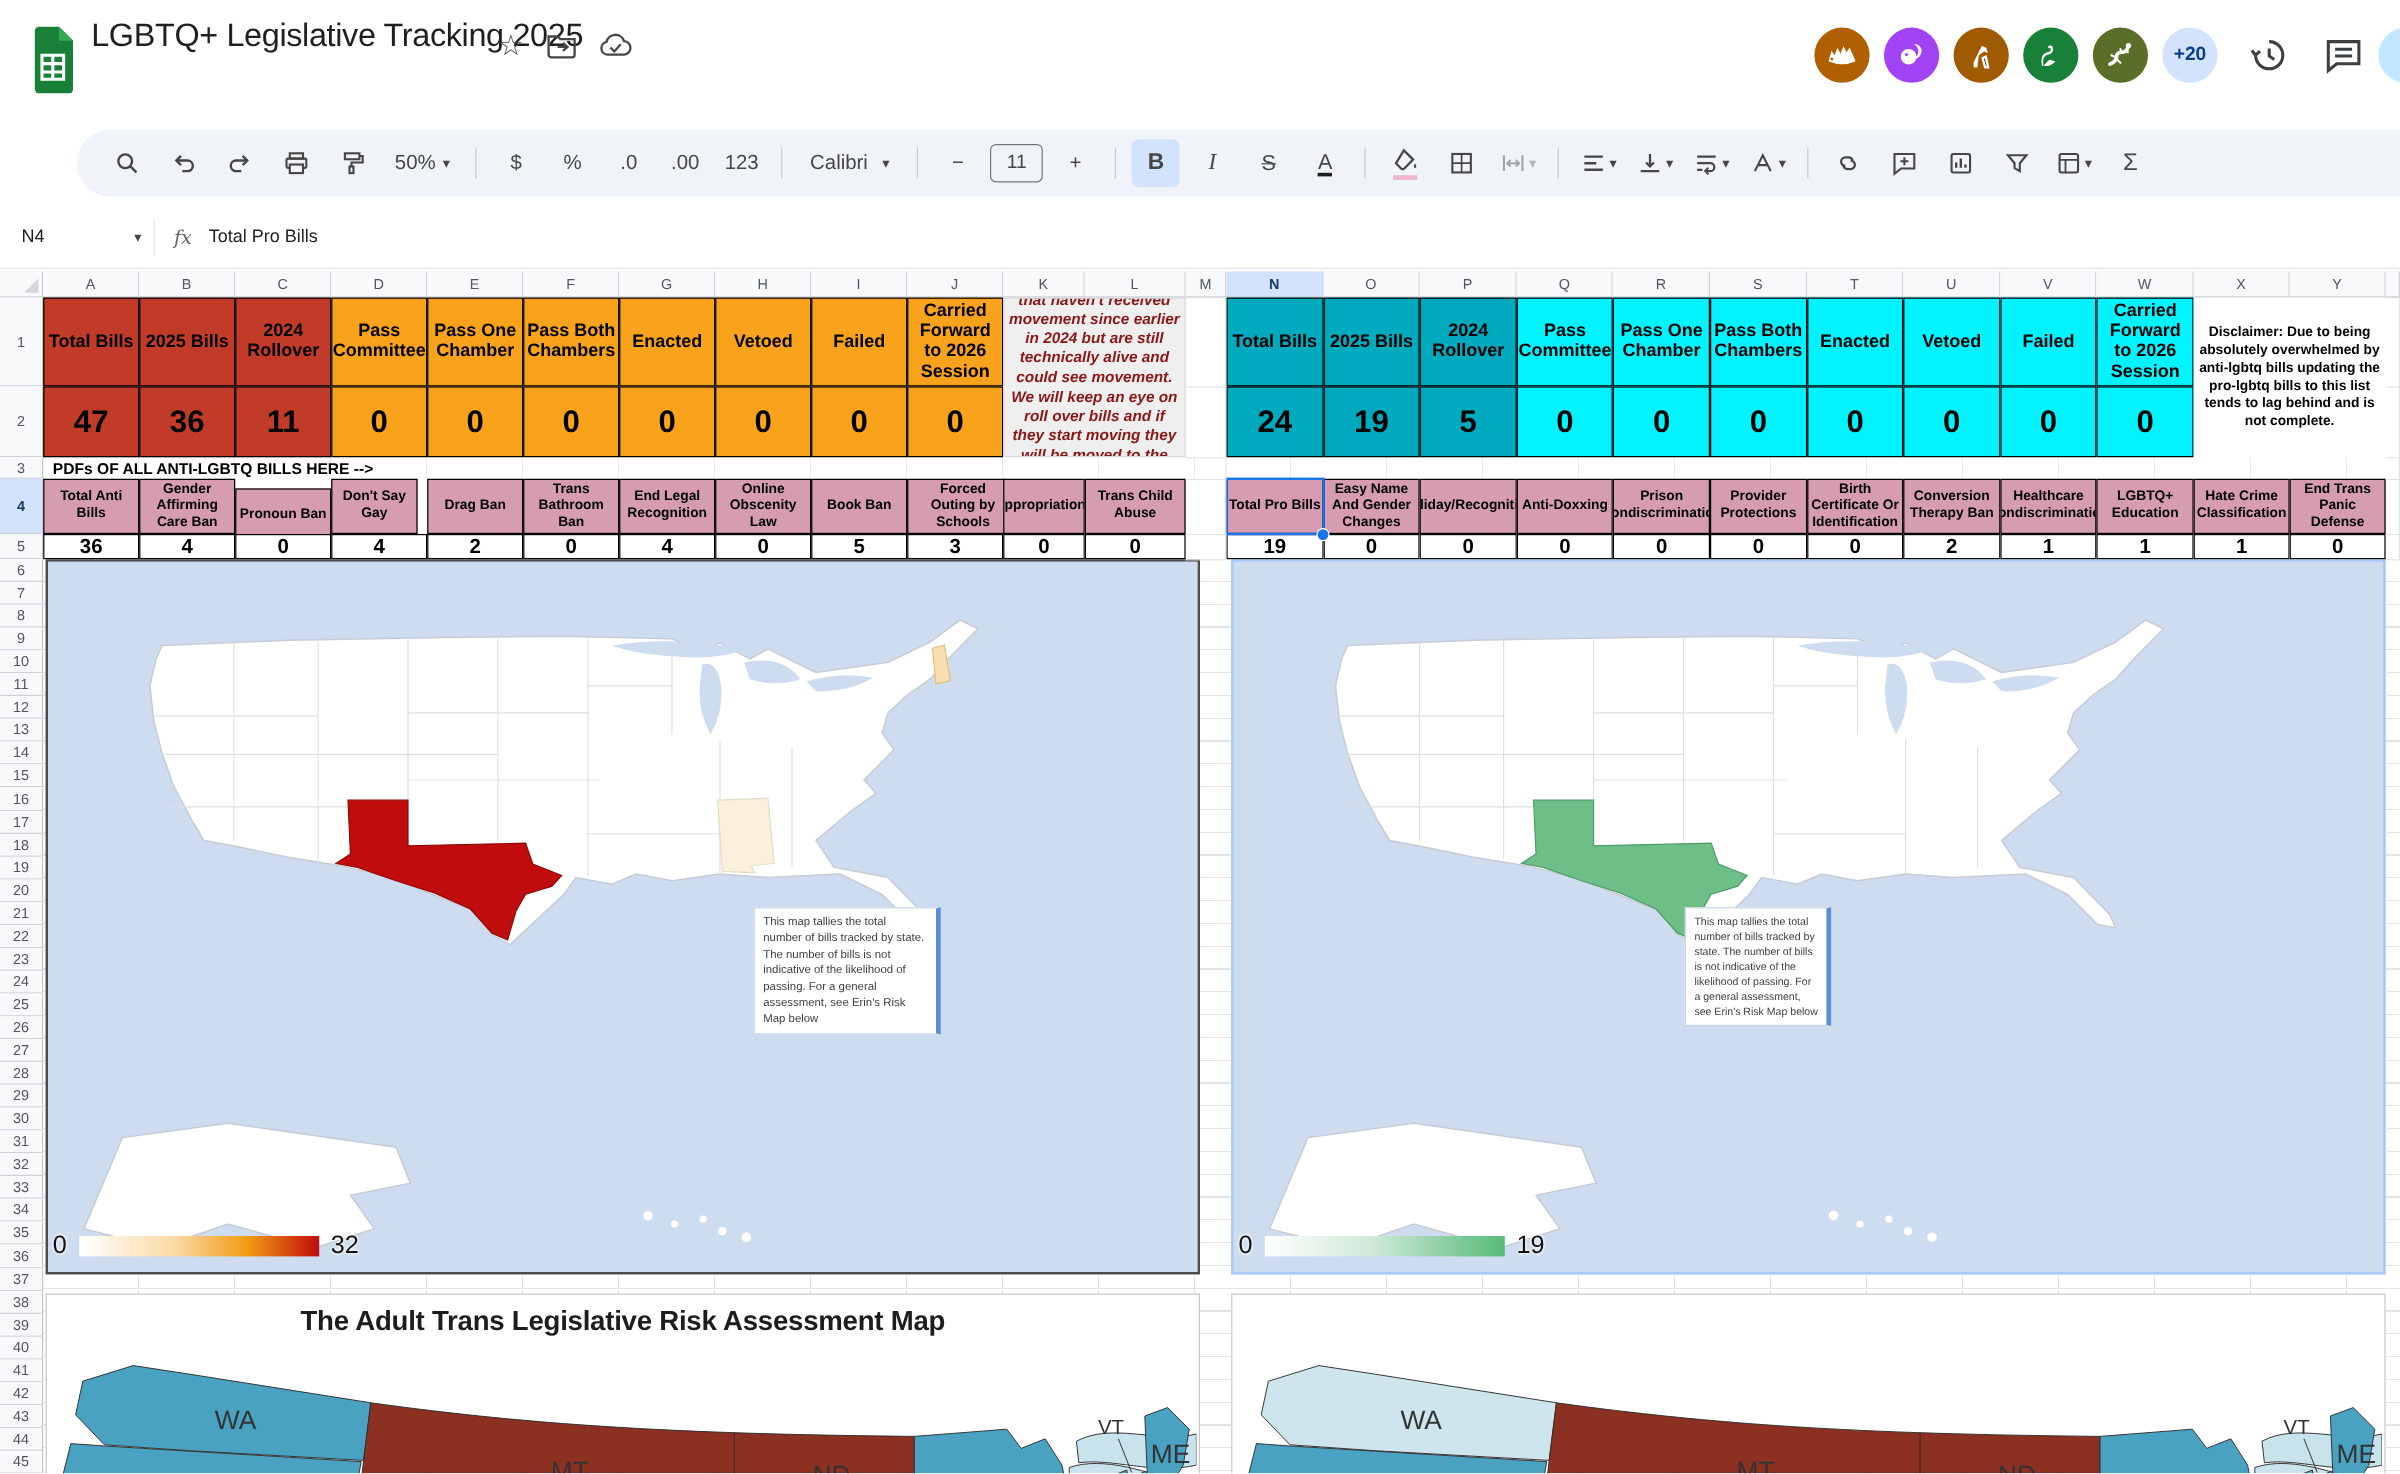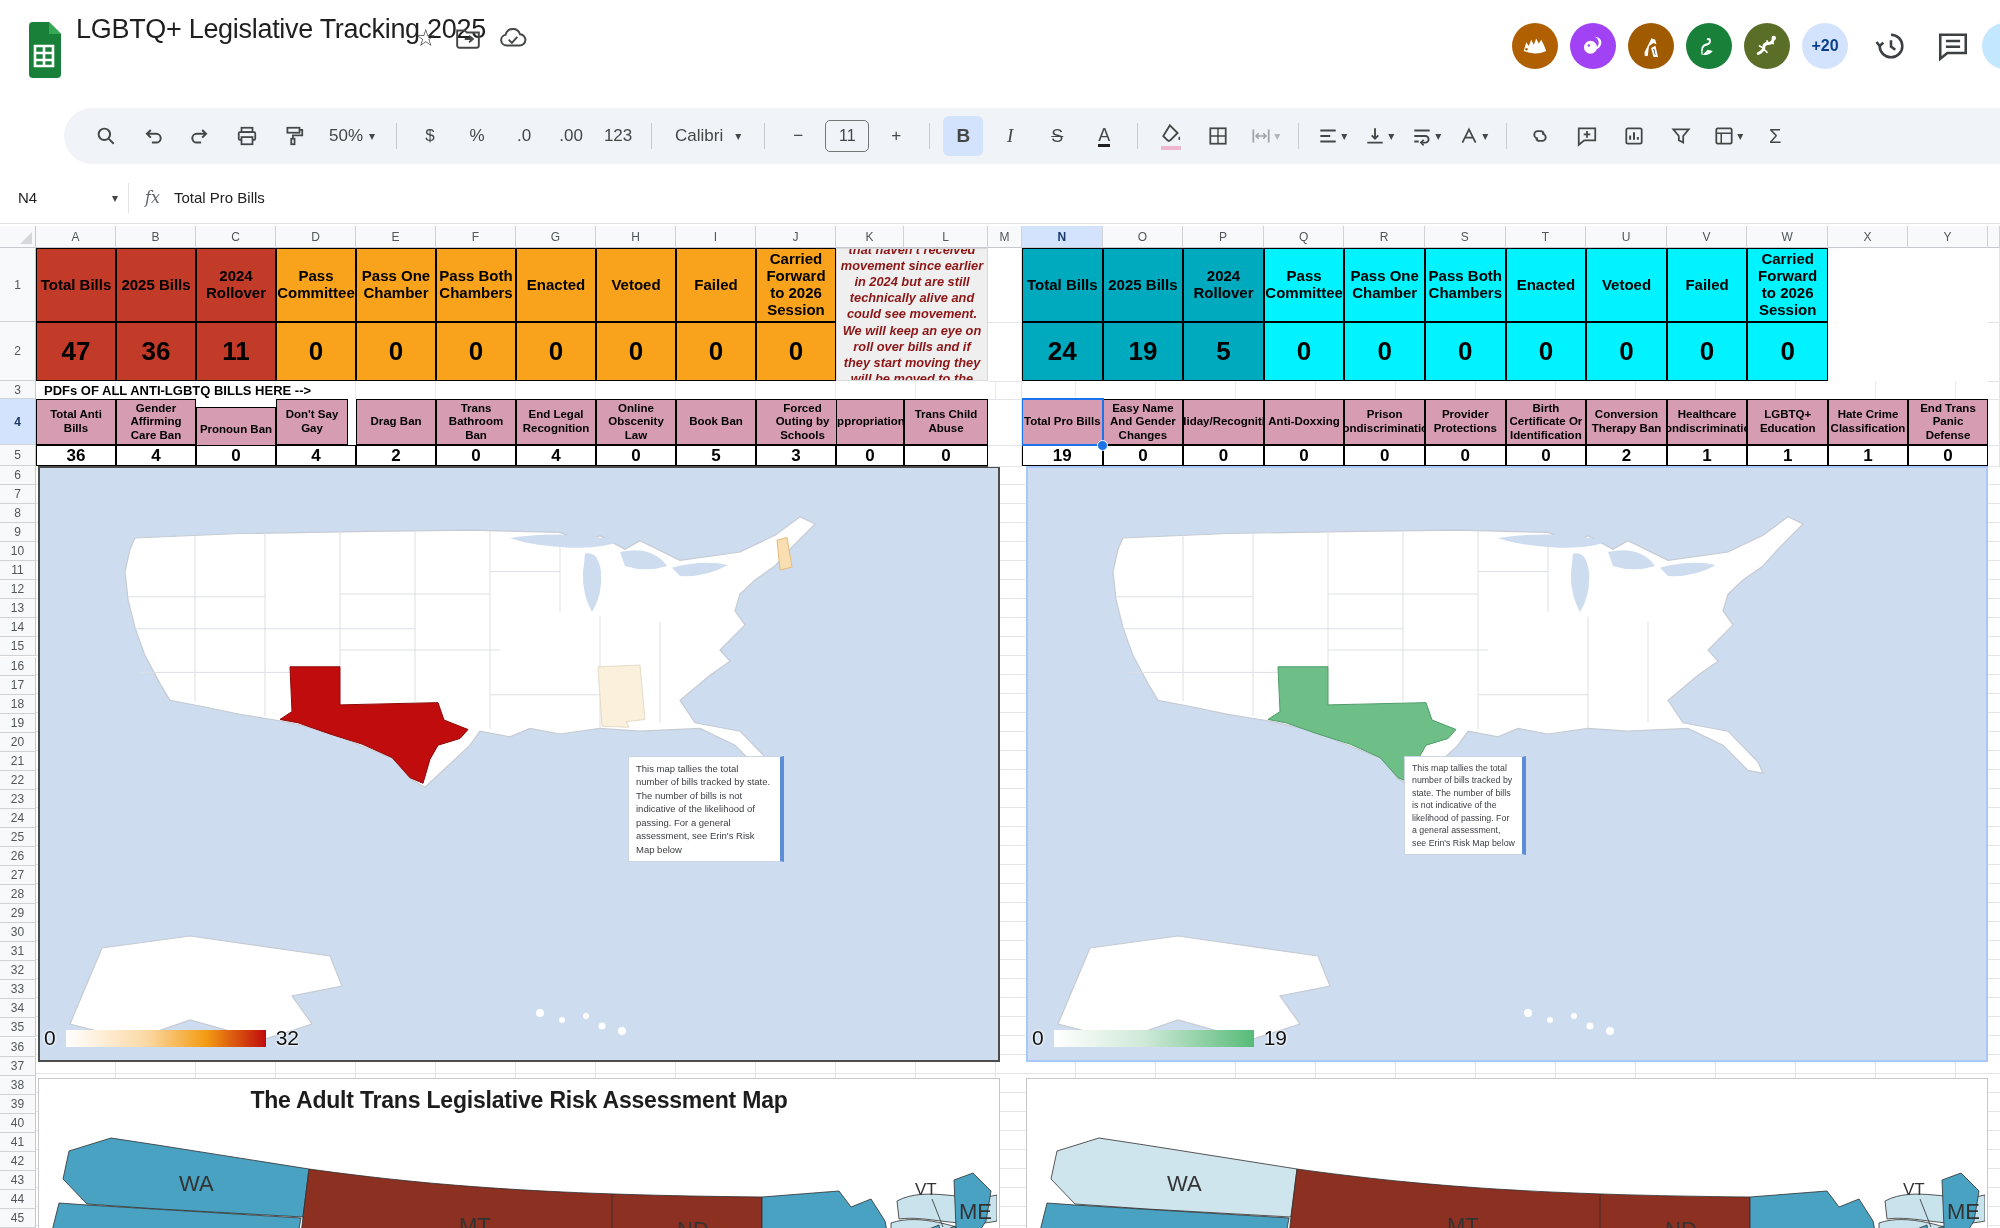--- a/index.html
+++ b/index.html
@@ -546,6 +546,7 @@
       <div class="cell st-hdr pro-light" style="left: 1747.4px; top: 22px; width: 80.6px; height: 74px;">Carried Forward to 2026 Session</div>
       <div class="cell st-val pro-light" style="left: 1747.4px; top: 96px; width: 80.6px; height: 59px;">0</div>
       <div class="cell note-cell" style="left: 836px; top: 22px; width: 152px; height: 133px;">Rollover bills are bills that haven't received movement since earlier in 2024 but are still technically alive and could see movement. We will keep an eye on roll over bills and if they start moving they will be moved to the Anti-LGBTQ Bills tab</div>
+      <div class="cell disc-cell" style="left: 1828px; top: 22px; width: 160px; height: 133px;">Disclaimer: Due to being absolutely overwhelmed by anti-lgbtq bills updating the pro-lgbtq bills to this list tends to lag behind and is not complete.</div>
       <div class="cell cat-hdr" style="left: 36px; top: 173px; width: 80px; height: 46px;">Total Anti Bills</div>
       <div class="cell cat-val" style="left: 36px; top: 219px; width: 80px; height: 21px;">36</div>
       <div class="cell cat-hdr" style="left: 116px; top: 173px; width: 80px; height: 46px;">Gender Affirming Care Ban</div>

